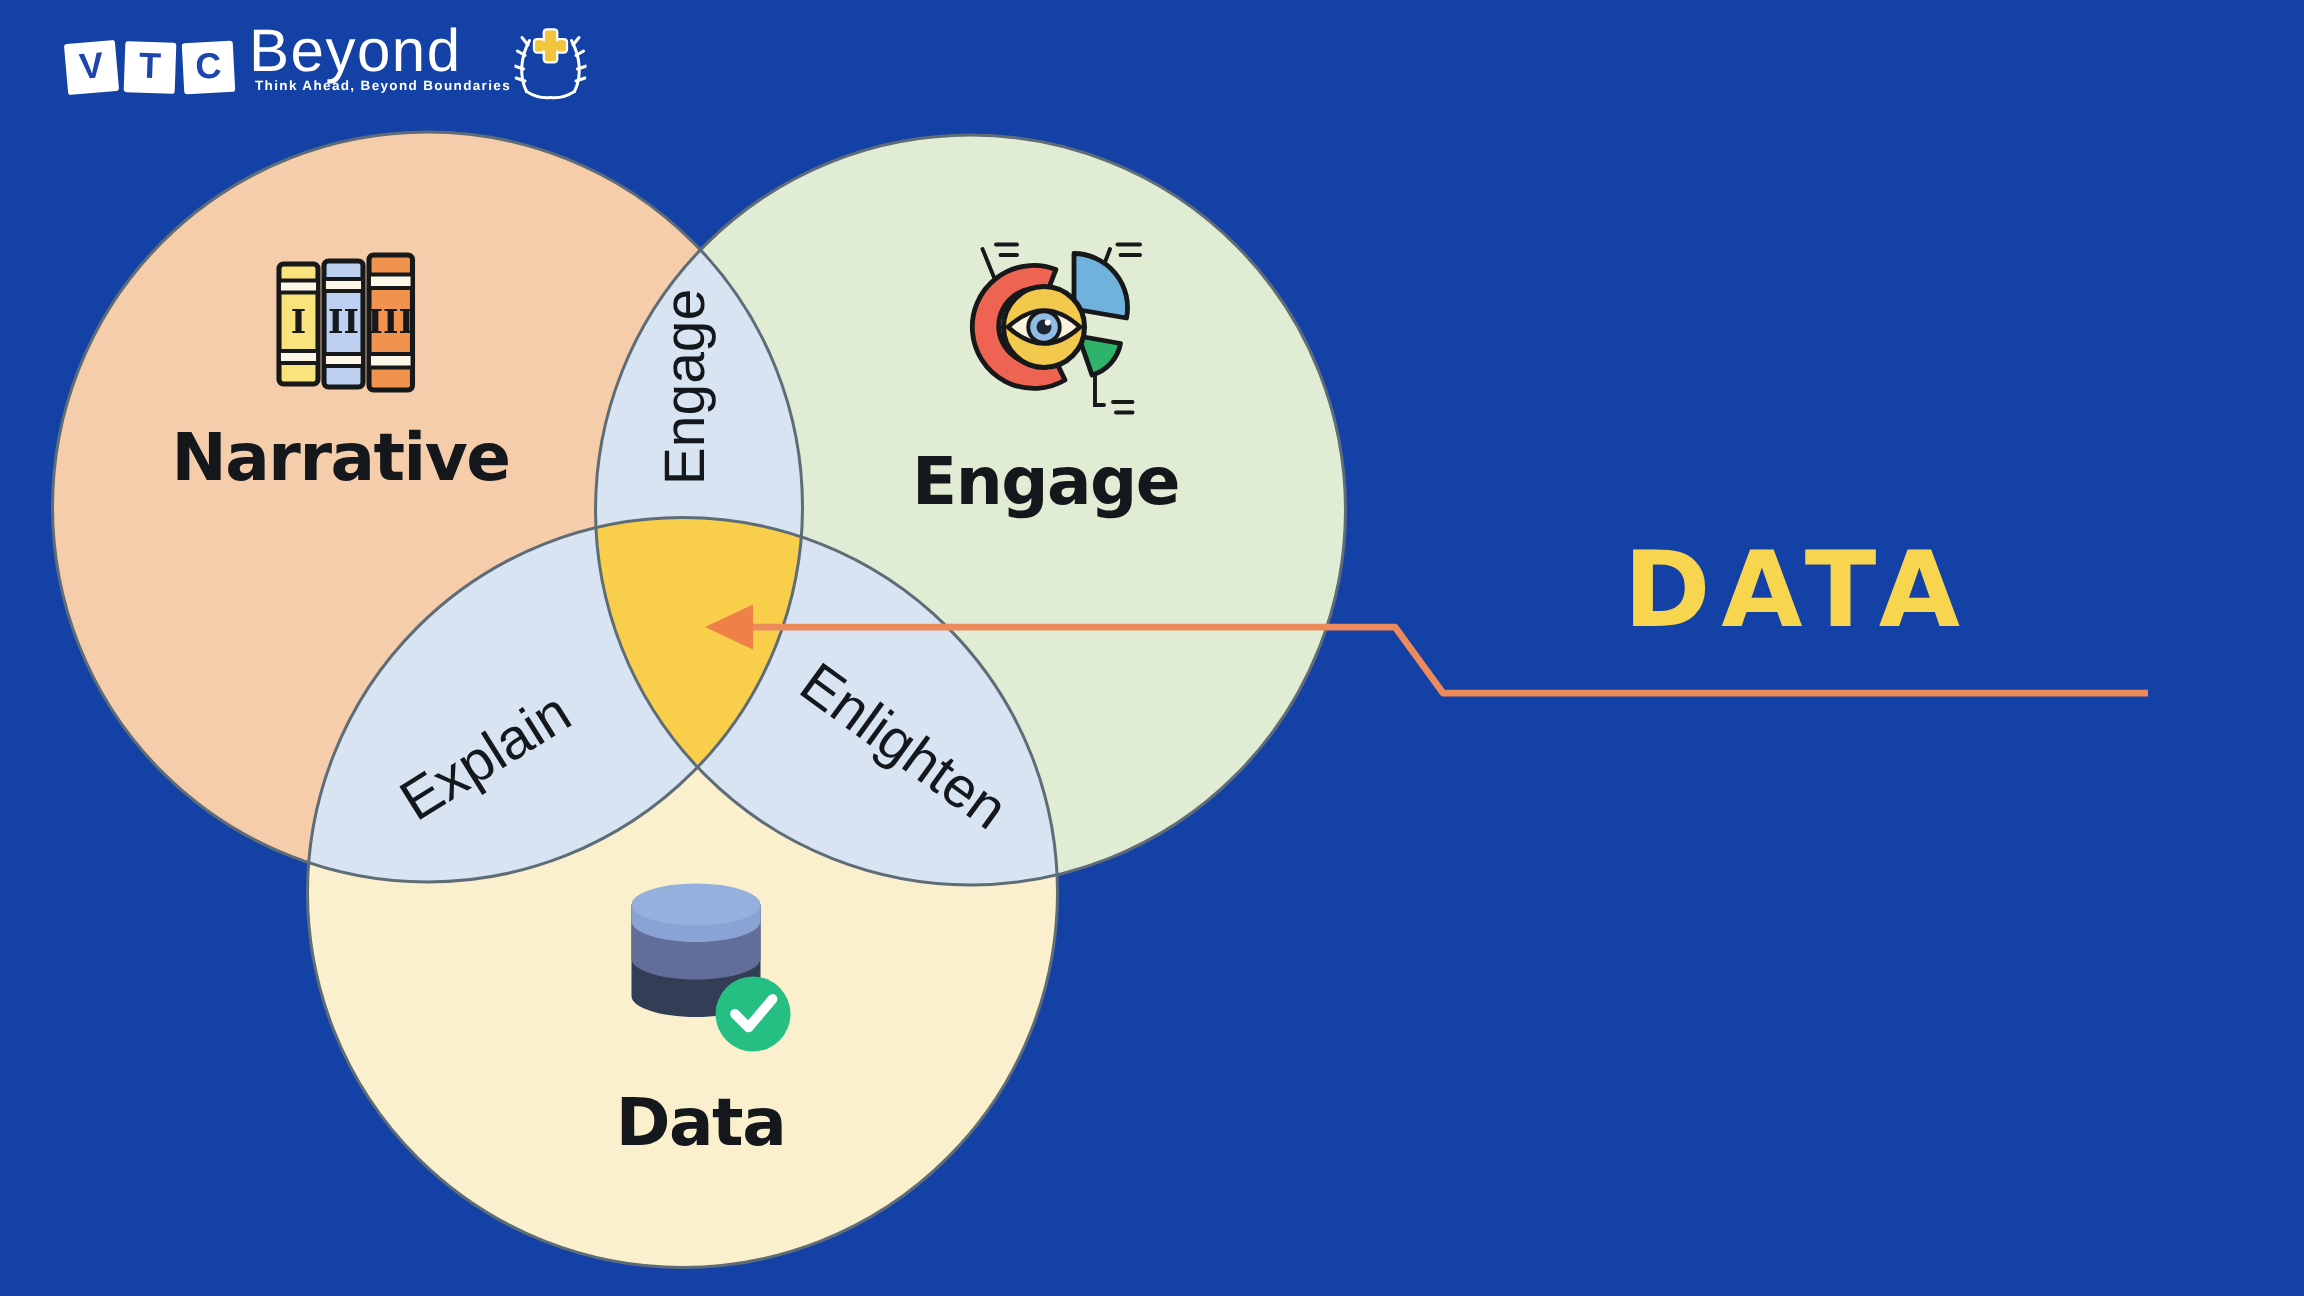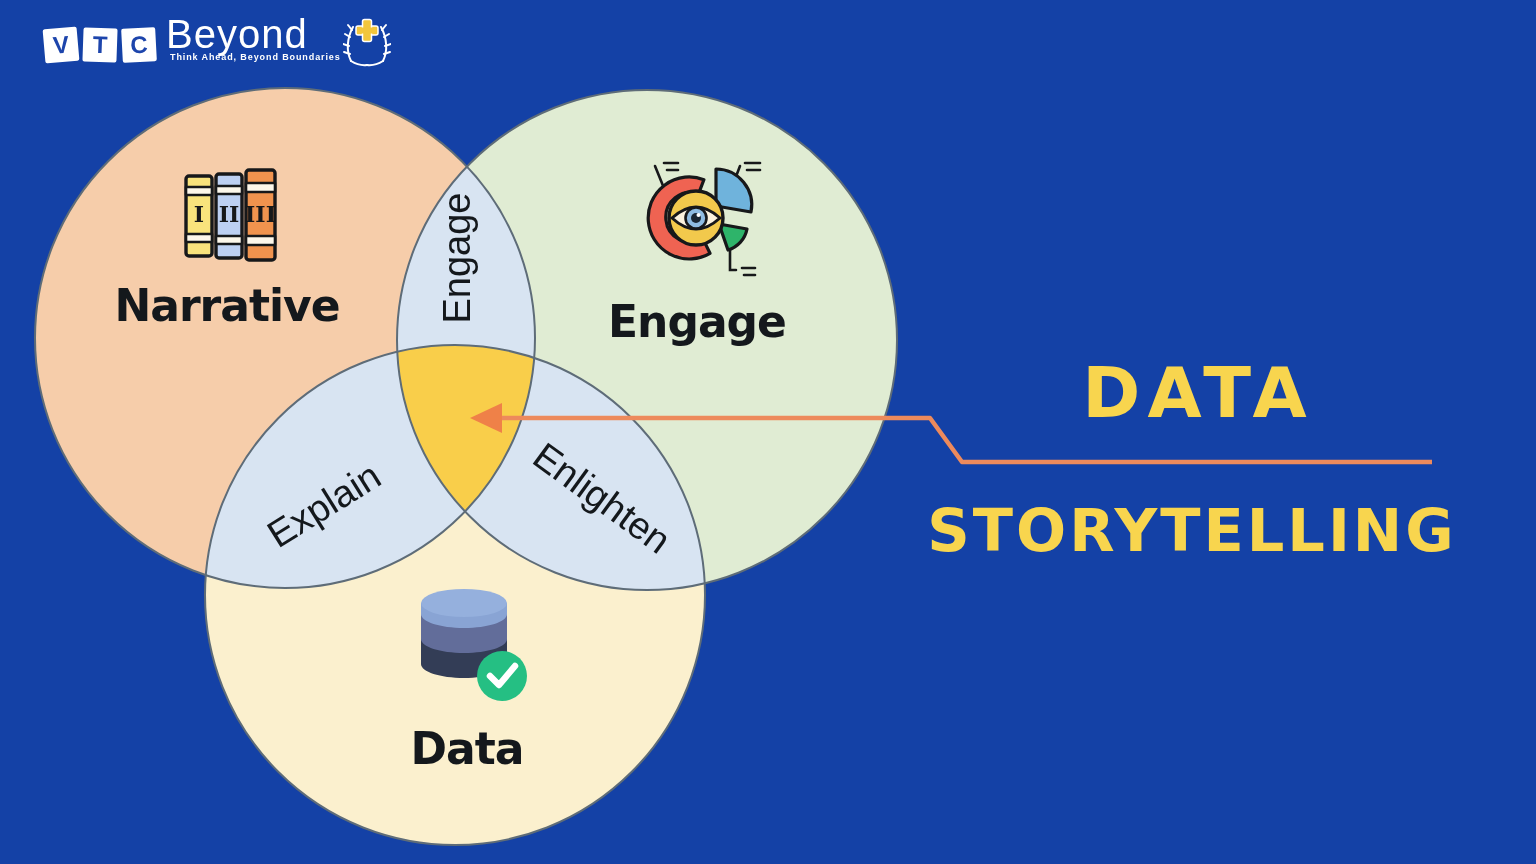--- a/index.html
+++ b/index.html
@@ -194,7 +194,6 @@
   <div class="vlabel thin lbl-enlighten">Enlighten</div>
 
   <div class="title-line title-data" style="color: rgb(248, 213, 78);">DATA</div>
-  <div class="title-line title-storytelling" style="color: rgb(248, 213, 78);">STORYTELLING</div>
 
 </div>
 

